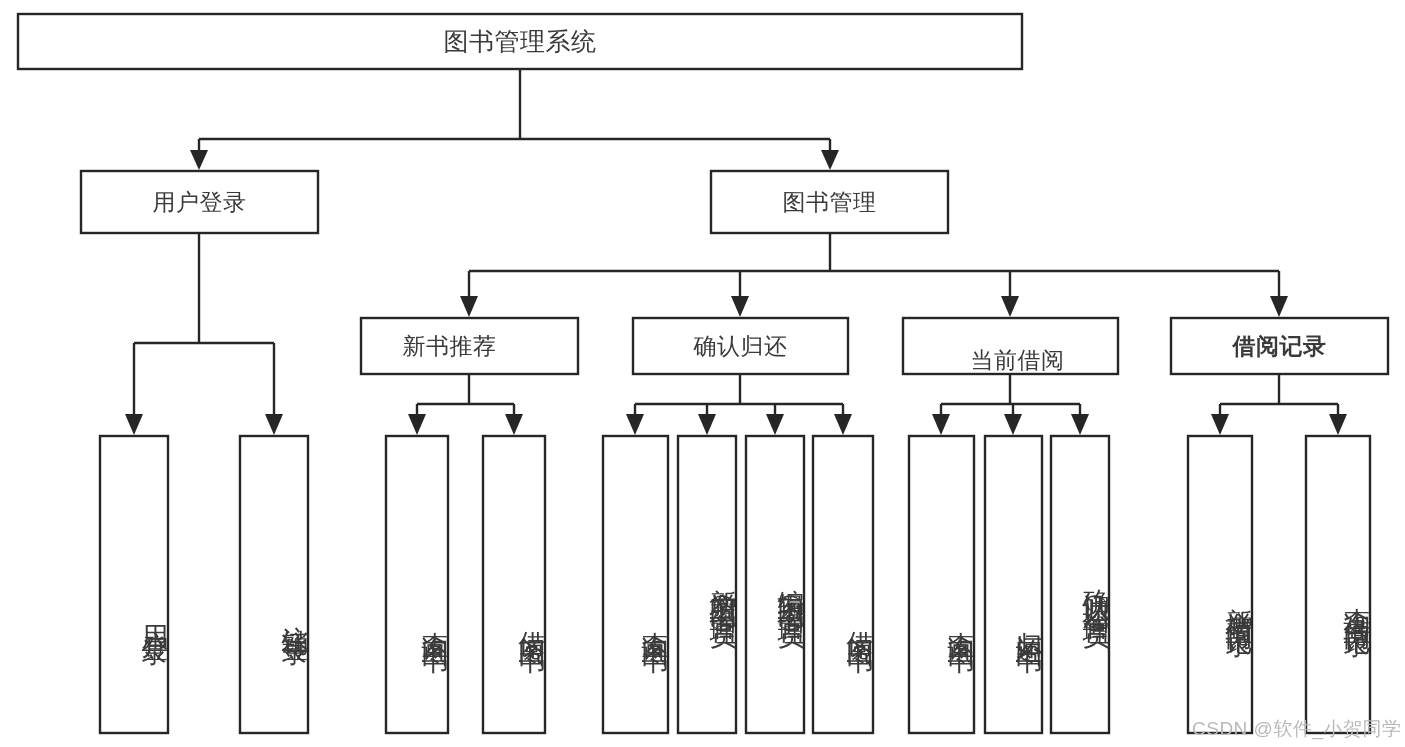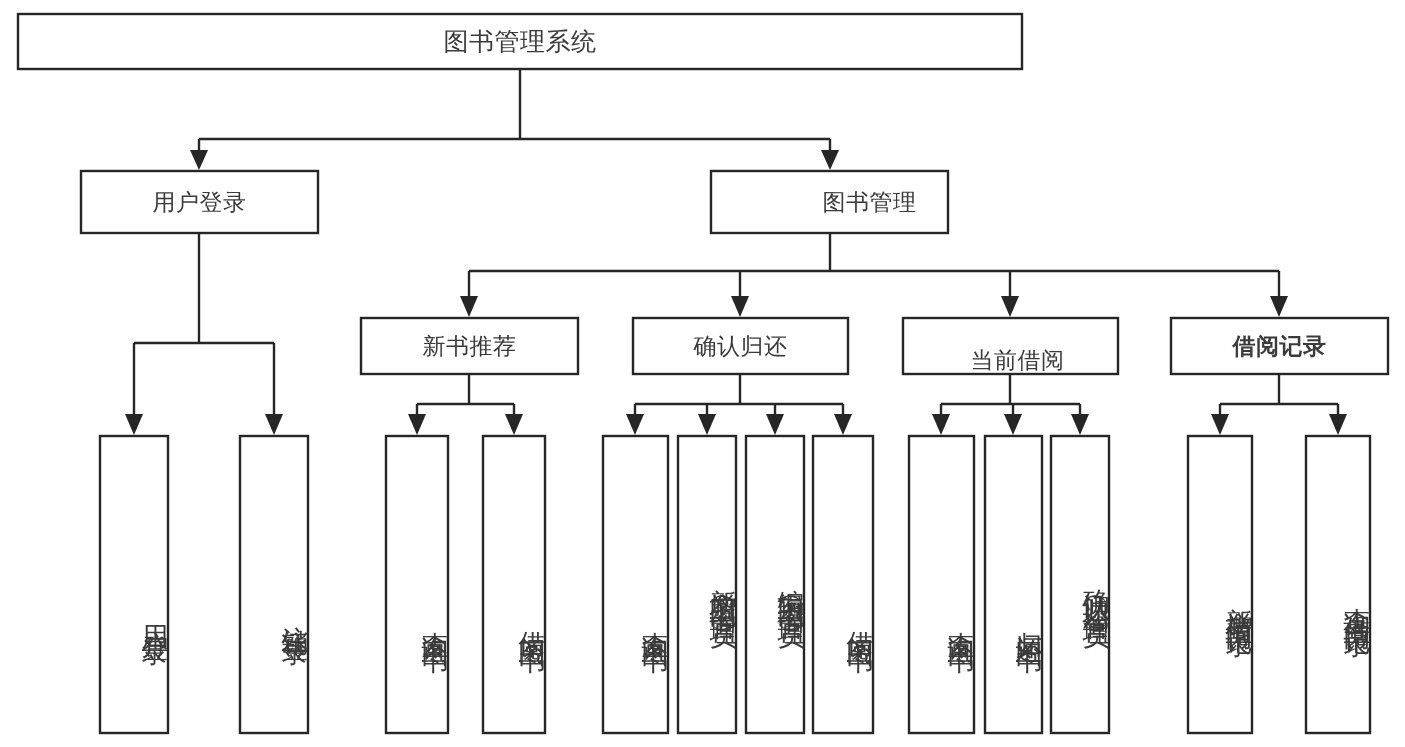--- a/index.html
+++ b/index.html
@@ -188,7 +188,7 @@
   <div class="node-label-h label-root" style="left:18px; top:14px; width:1004px; height:55px;border-radius:18px;">图书管理系统</div>
 
   <div class="node-label-h label-l2" style="left:81px; top:171px; width:237px; height:62px;">用户登录</div>
-  <div class="node-label-h label-l2" style="left:711px; top:171px; width:237px; height:62px;padding-left:40px;">图书管理</div>
+  <div class="node-label-h label-l2" style="left:711px; top:171px; width:237px; height:62px;">图书管理</div>
 
   <div class="node-label-h label-l3" style="left:361px; top:318px; width:217px; height:56px;">新书推荐</div>
   <div class="node-label-h label-l3" style="left:633px; top:318px; width:215px; height:56px;">确认归还</div>

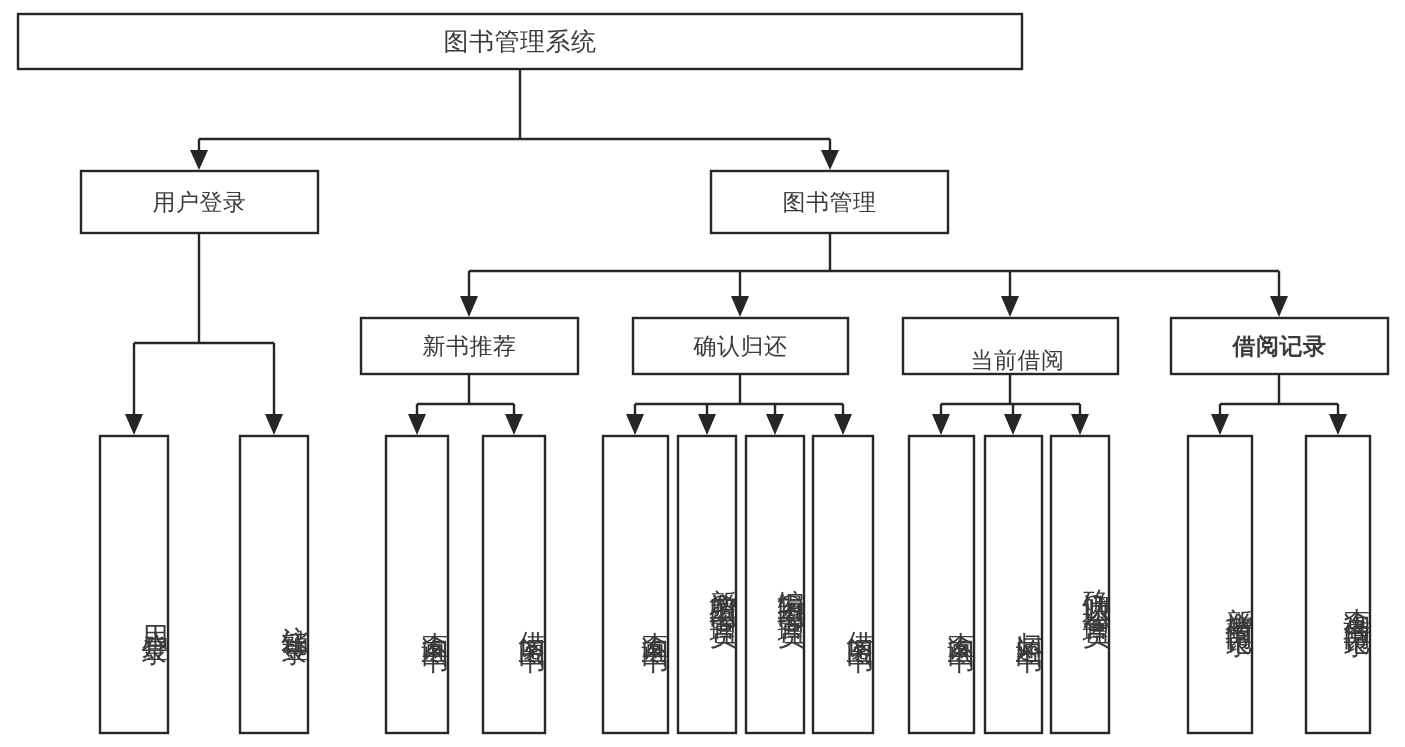--- a/index.html
+++ b/index.html
@@ -190,7 +190,7 @@
   <div class="node-label-h label-l2" style="left:81px; top:171px; width:237px; height:62px;">用户登录</div>
   <div class="node-label-h label-l2" style="left:711px; top:171px; width:237px; height:62px;">图书管理</div>
 
-  <div class="node-label-h label-l3" style="left:361px; top:318px; width:217px; height:56px;">新书推荐</div>
+  <div class="node-label-h label-l3" style="left:341px; top:318px; width:217px; height:56px;">新书推荐</div>
   <div class="node-label-h label-l3" style="left:633px; top:318px; width:215px; height:56px;">确认归还</div>
   <div class="node-label-h label-l3" style="left:903px; top:332px; width:215px; height:56px;padding-left:7px;">当前借阅</div>
   <div class="node-label-h label-l3" style="left:1171px; top:318px; width:217px; height:56px;font-weight:bold;">借阅记录</div>

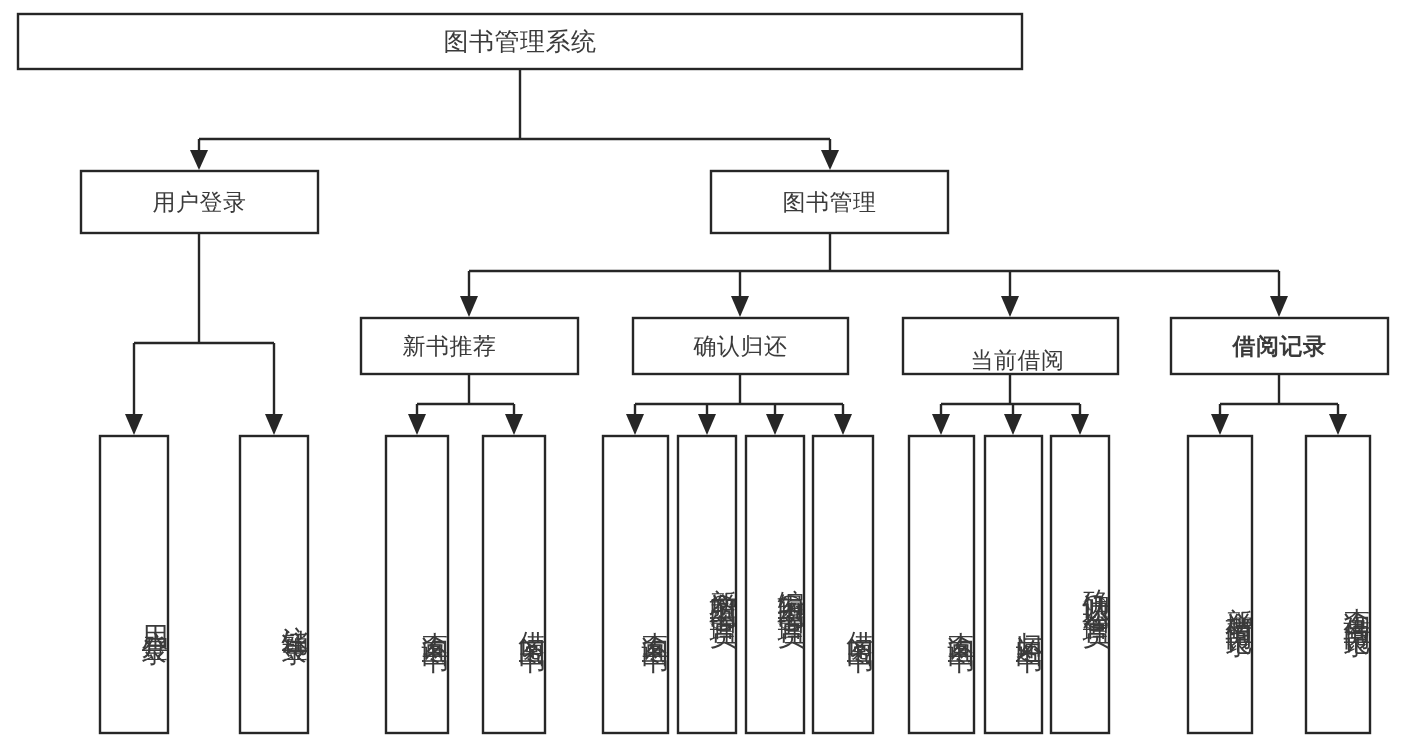--- a/index.html
+++ b/index.html
@@ -209,6 +209,7 @@
   <div class="node-label-v" style="left:1188px; top:468px; width:64px; height:265px;">新增借阅记录</div>
   <div class="node-label-v" style="left:1306px; top:468px; width:64px; height:265px;">查询借阅记录</div>
 
+  <div class="watermark" style="left:1192px; top:716px;">CSDN @软件_小贺同学</div>
 
 </div>
 

